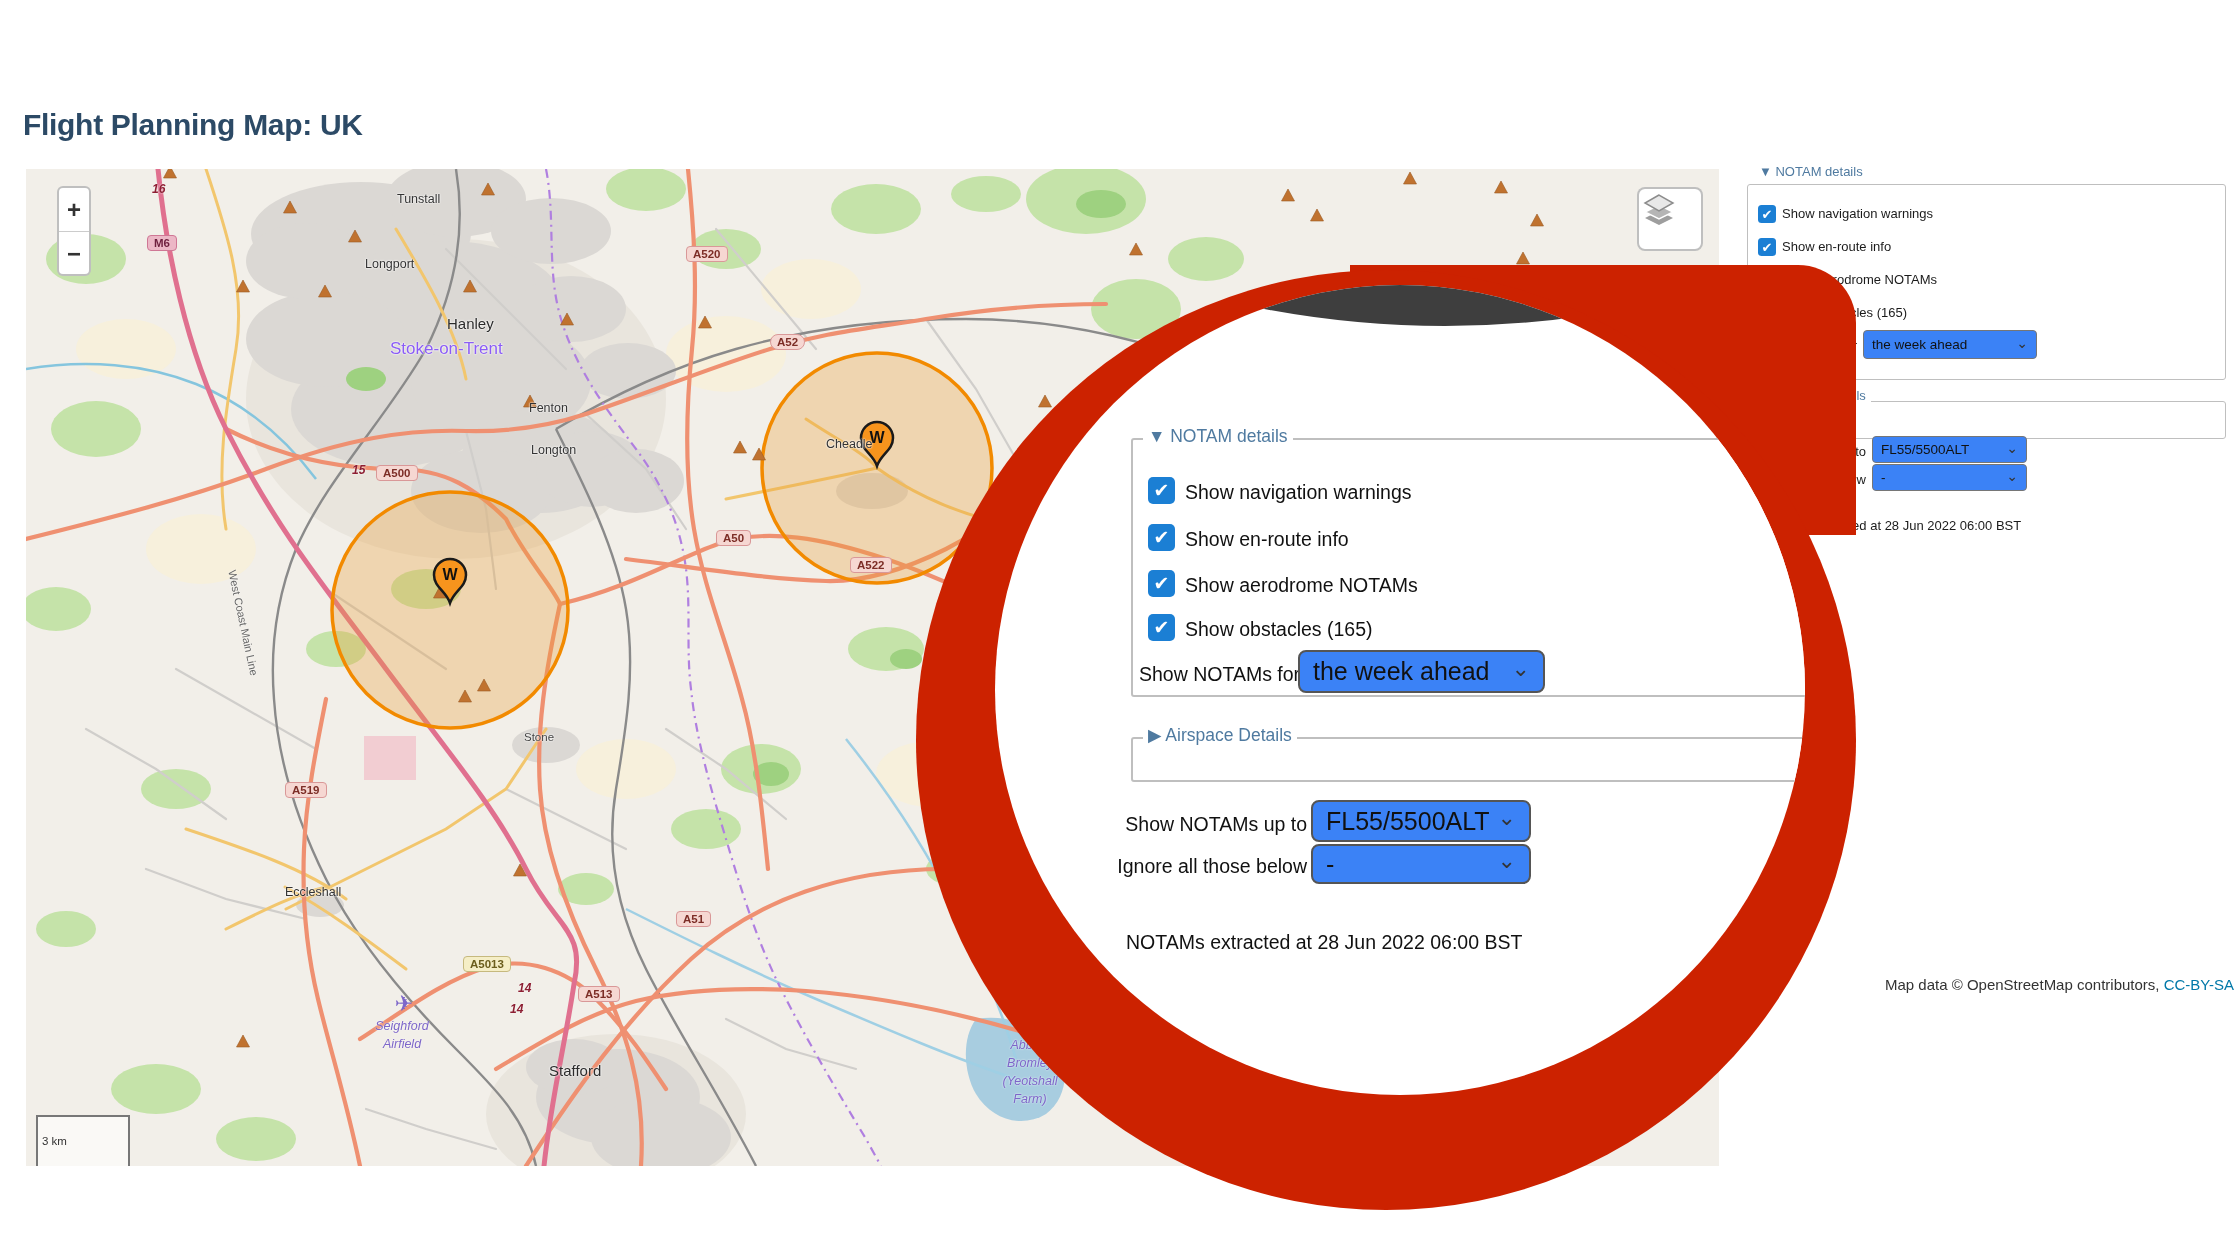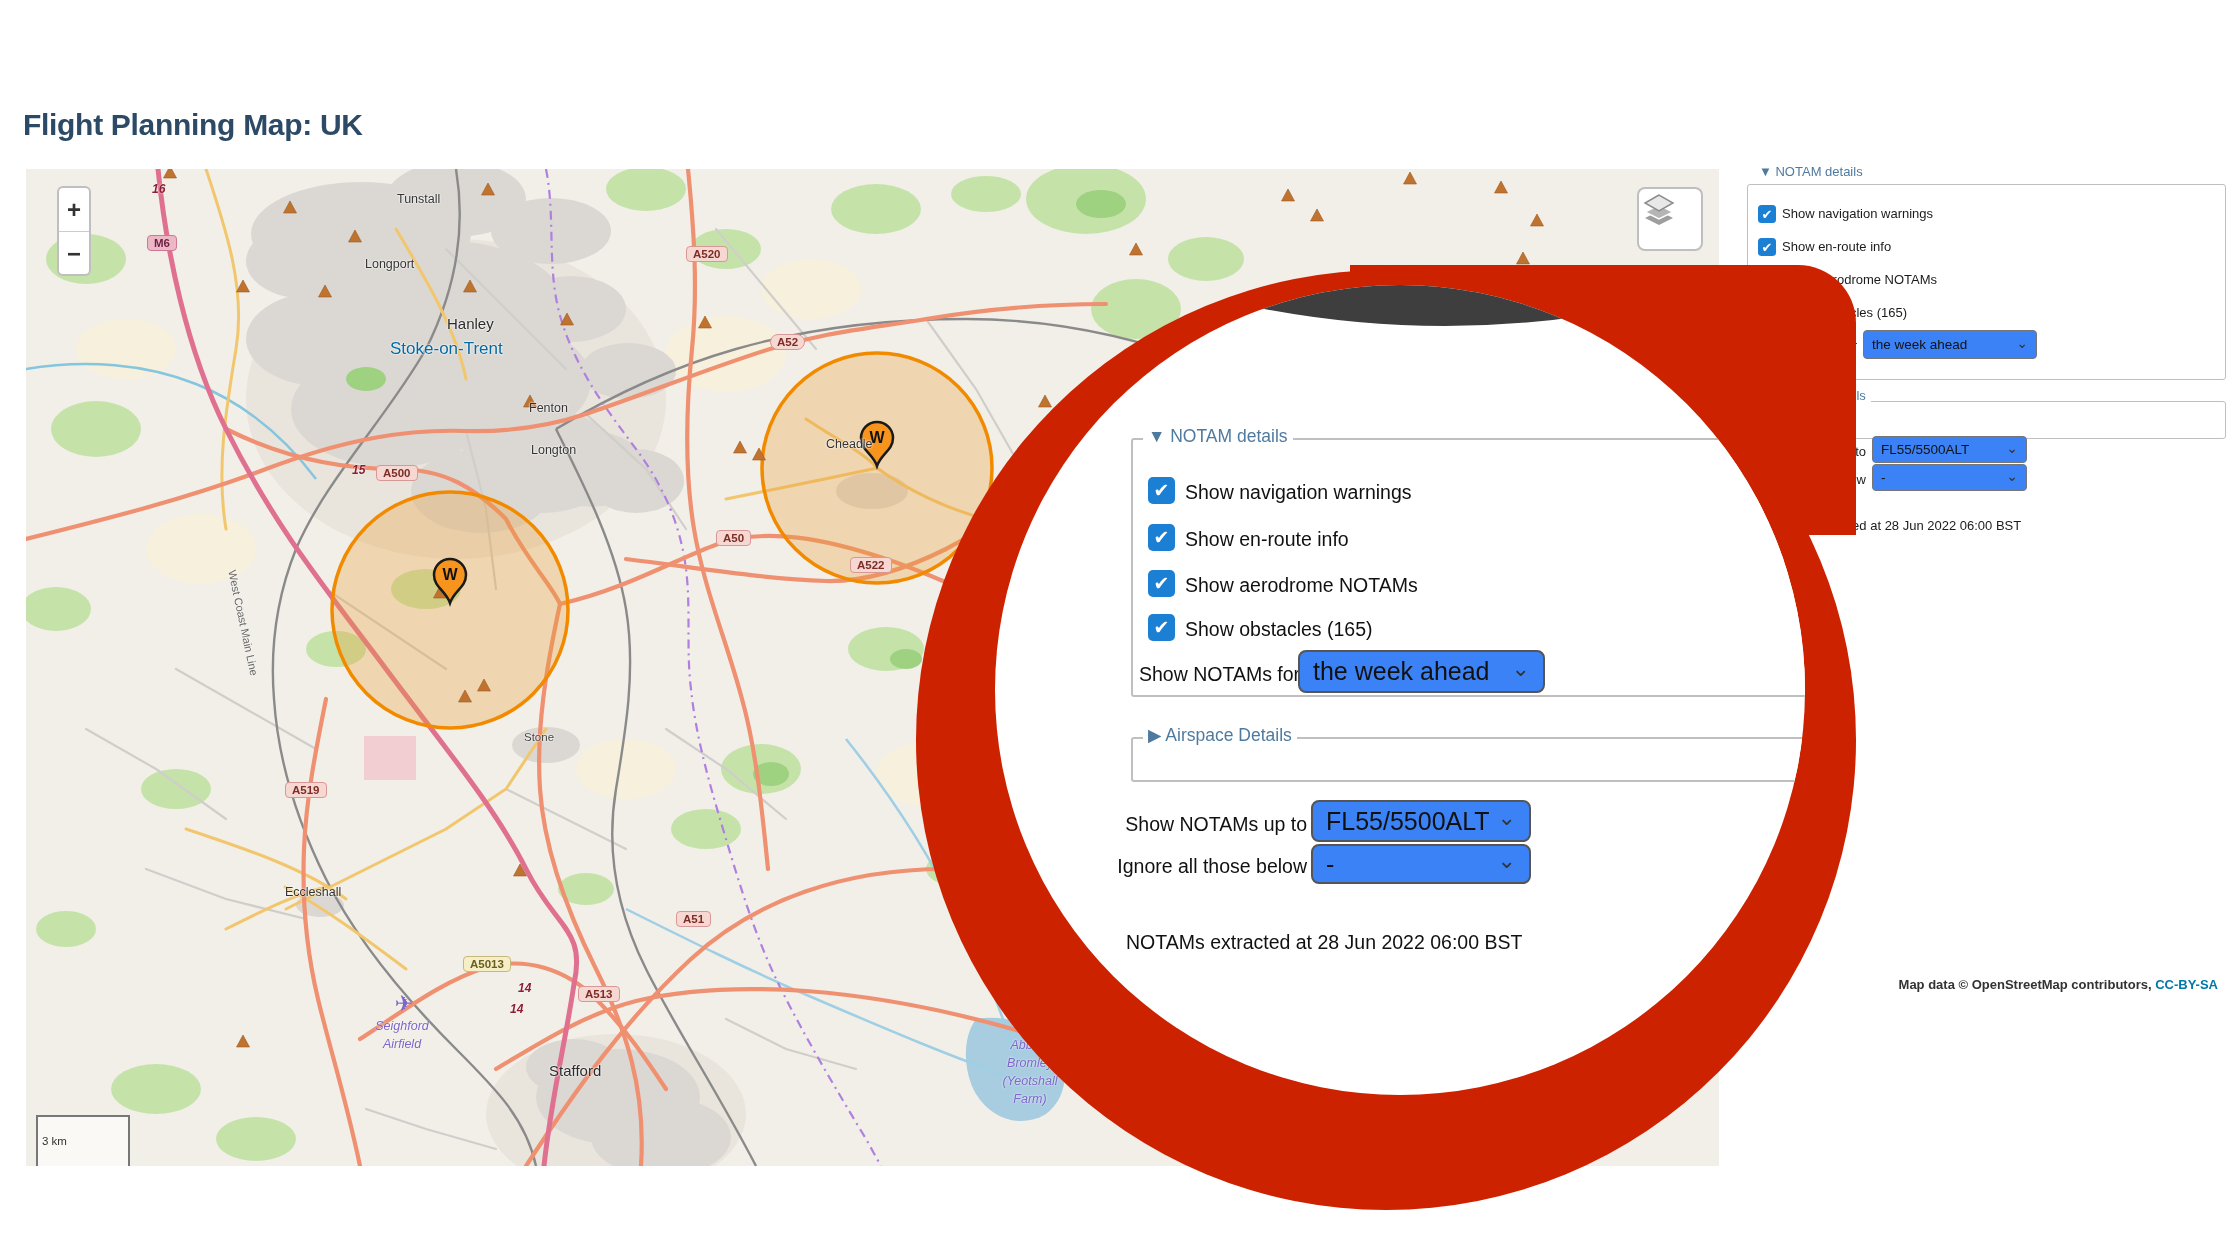--- a/index.html
+++ b/index.html
@@ -15,7 +15,7 @@
   #map svg{position:absolute;left:0;top:0;}
   .town{position:absolute;color:#333;font-size:12.5px;white-space:nowrap;text-shadow:0 0 2px #fff,0 0 2px #fff;}
   .town.md{font-size:15px;color:#2b2b2b;}
-  .town.lg{font-size:17px;color:#0369a1;}
+  .town.lg{font-size:17px;color:#8b5cf6;}
   .town.sm{font-size:11.5px;color:#444;}
   .badge{position:absolute;background:#f6d7d2;border:1.5px solid #d99898;color:#7c2d26;font-size:11.5px;
          padding:1px 6px;border-radius:4px;white-space:nowrap;font-weight:bold;}

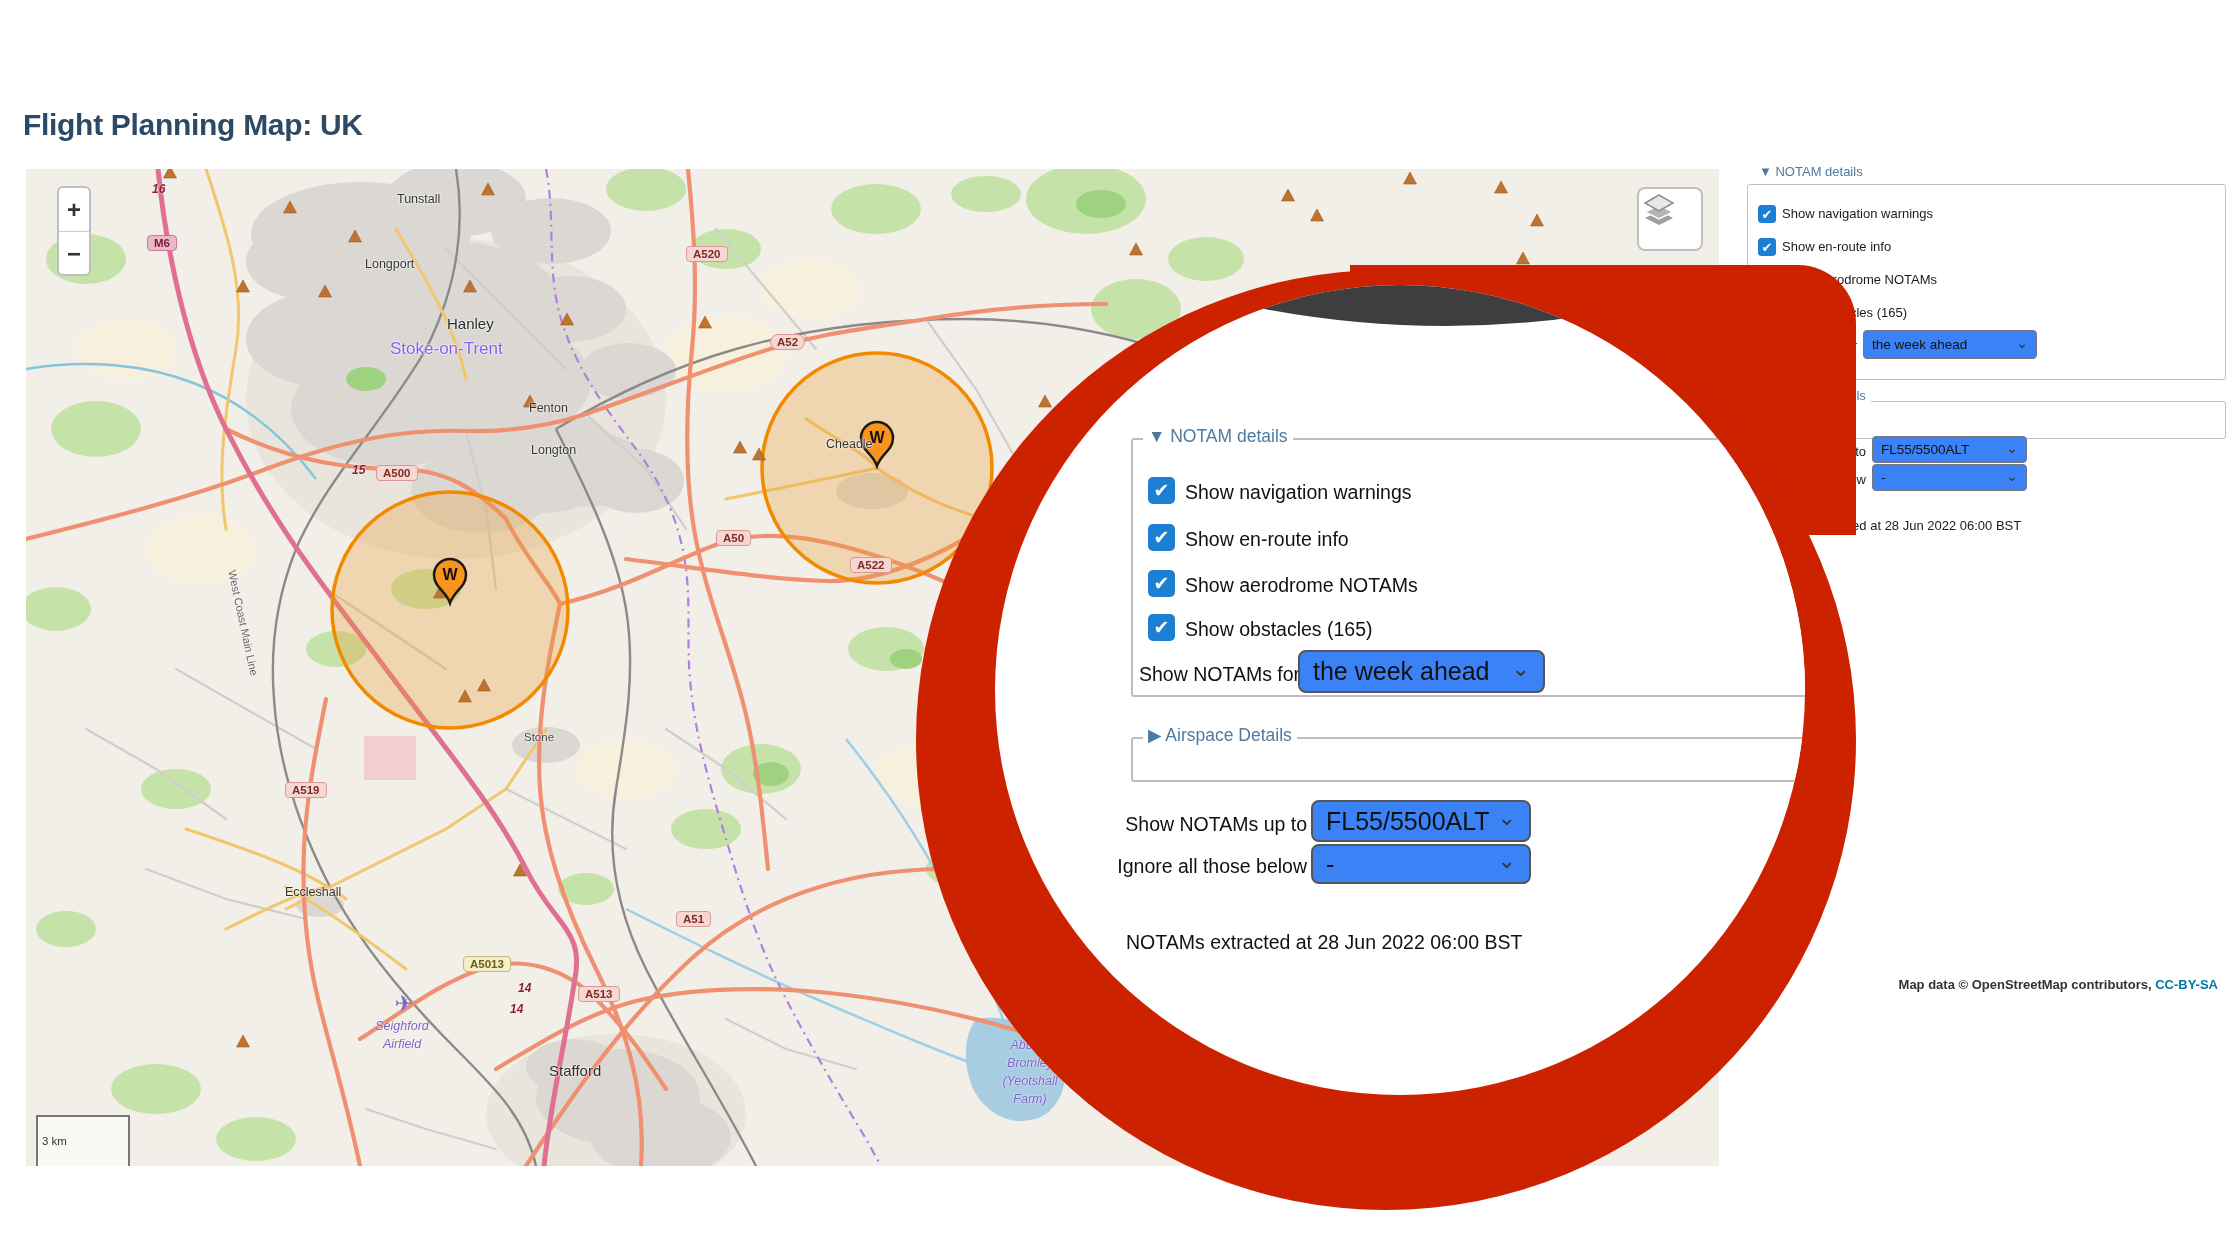--- a/index.html
+++ b/index.html
@@ -37,8 +37,8 @@
   .scale-row{background:rgba(255,255,255,.6);border:2px solid #777;border-top:none;padding:16px 4px;line-height:17px;}
   .scale-row.km{width:82px;border-bottom:none;border-top:2px solid #777;}
   .scale-row.mi{width:96px;margin-left:25px;}
-  #attribution{position:absolute;right:16px;top:973px;height:24px;background:rgba(255,255,255,.75);
-               font-size:13px;color:#333;padding:0 6px;line-height:24px;white-space:nowrap;z-index:2;font-weight:bold;}
+  #attribution{position:absolute;right:0;top:973px;height:24px;background:rgba(255,255,255,.75);
+               font-size:15px;color:#333;padding:0 6px;line-height:24px;white-space:nowrap;z-index:2;}
   #attribution a{color:#0078a8;text-decoration:none;cursor:pointer;}
   
   .fieldset{position:absolute;border:1px solid #bfbfbf;border-radius:3px;background:#fff;box-sizing:border-box;}

